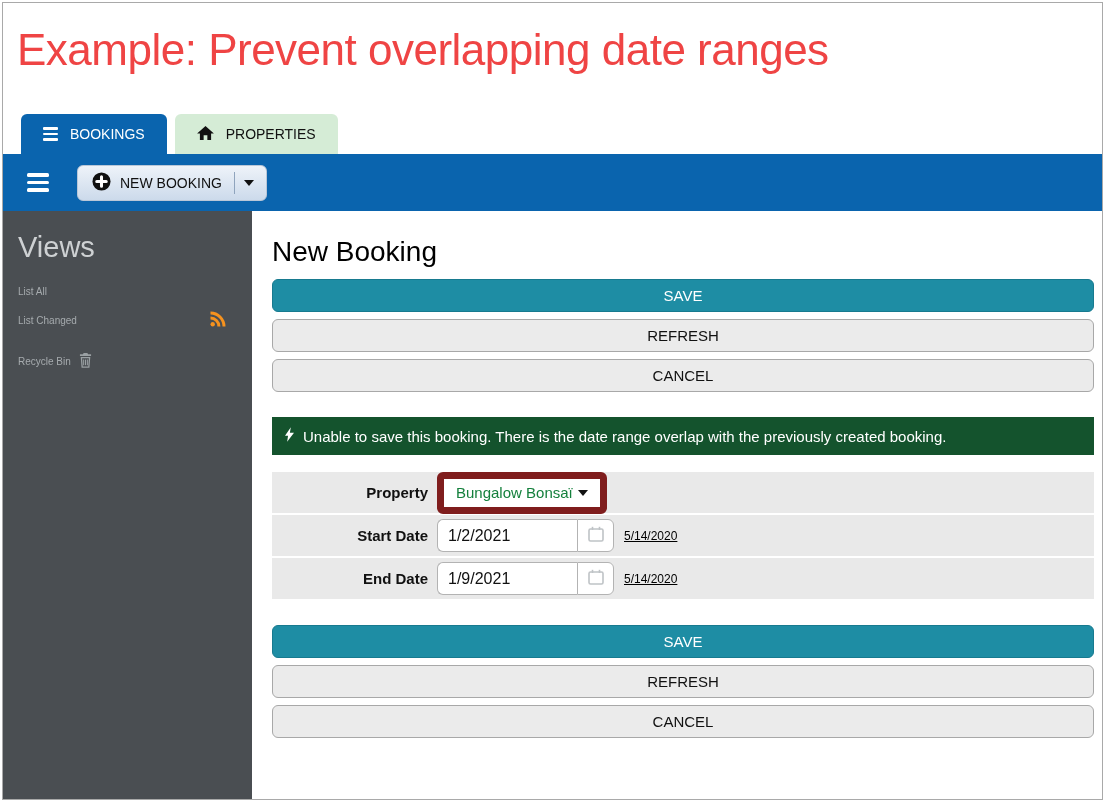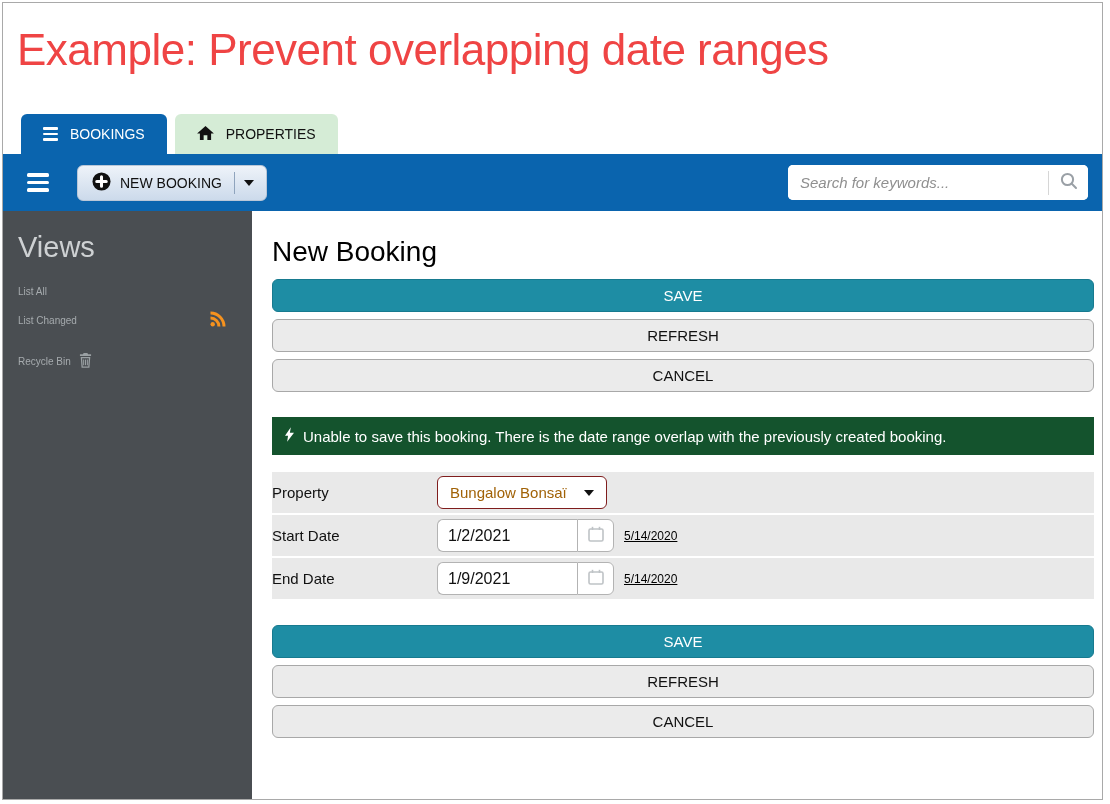--- a/index.html
+++ b/index.html
@@ -101,18 +101,6 @@
       <span>NEW BOOKING</span>
       <span class="nb-divider"></span>
       <span class="caret"></span>
-    </div>
-    <div class="search-wrap">
-      <input class="search-input" type="text" placeholder="Search for keywords..." style="">
-      <span class="search-divider"></span>
-      <button class="search-btn">
-        <span>
-          <svg width="18" height="18" viewBox="0 0 18 18">
-              <circle cx="7.5" cy="7.5" r="5.6" fill="none" stroke="#9aa0a6" stroke-width="2"></circle>
-              <line x1="11.8" y1="11.8" x2="16" y2="16" stroke="#9aa0a6" stroke-width="2" stroke-linecap="round"></line>
-            </svg>
-        </span>
-      </button>
     </div>
   </div>
 

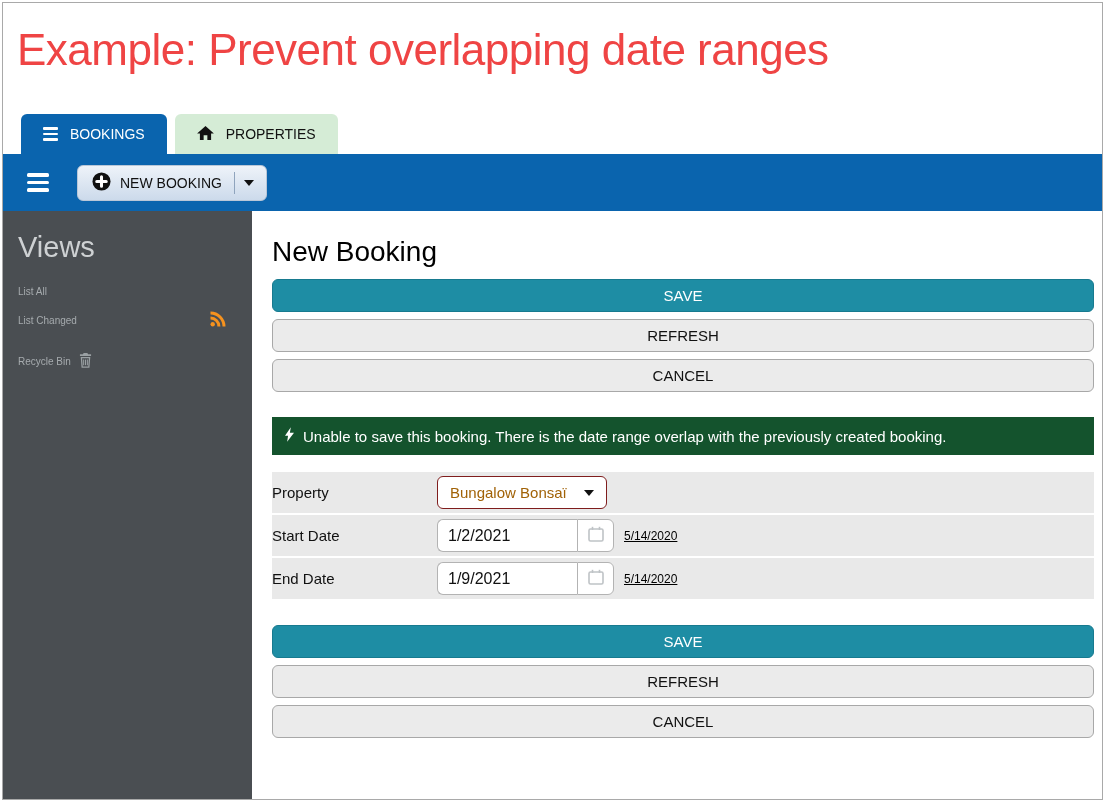--- a/index.html
+++ b/index.html
@@ -50,7 +50,7 @@
 
   .form { margin-top:17px; }
   .form-row { height:41px; background:#e9e9e9; display:flex; align-items:center; margin-bottom:2px; }
-  .form-label { width:156px; text-align:left; font-weight:normal; font-size:15px; color:#111; flex-shrink:0; }
+  .form-label { width:156px; text-align:right; font-weight:bold; font-size:15px; color:#111; flex-shrink:0; }
   .field-area { margin-left:9px; display:flex; align-items:center; }
   .select-box { width:170px; height:33px; background:#fff; border:1px solid #7f1d1d; border-radius:6px; display:flex; align-items:center; justify-content:space-between; padding:0 12px; font-size:15px; color:#a16207; cursor:pointer; }
   .date-input { width:140px; height:33px; border:1px solid #b3b3b3; border-right:none; border-radius:6px 0 0 6px; padding:0 10px; font-size:16px; color:#111; outline:none; font-family:inherit; background:#fff; }

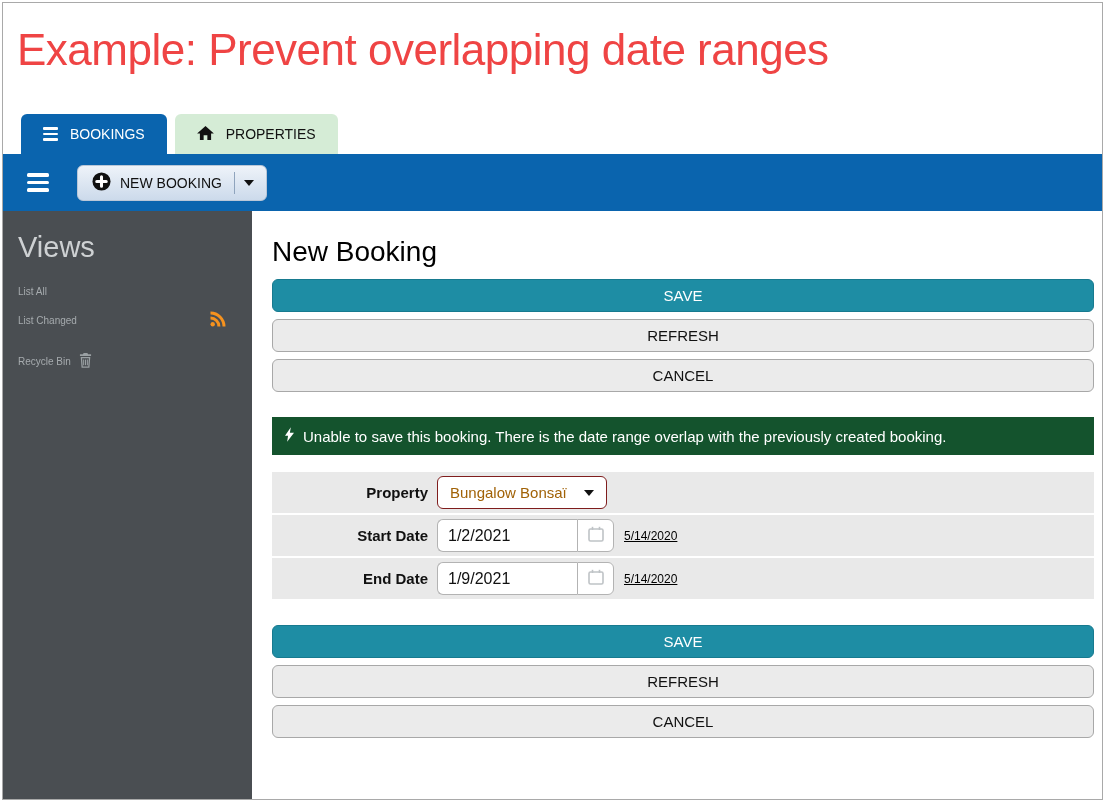--- a/index.html
+++ b/index.html
@@ -52,7 +52,7 @@
   .form-row { height:41px; background:#e9e9e9; display:flex; align-items:center; margin-bottom:2px; }
   .form-label { width:156px; text-align:right; font-weight:bold; font-size:15px; color:#111; flex-shrink:0; }
   .field-area { margin-left:9px; display:flex; align-items:center; }
-  .select-box { width:170px; height:33px; background:#fff; border:1px solid #7f1d1d; border-radius:6px; display:flex; align-items:center; justify-content:space-between; padding:0 12px; font-size:15px; color:#a16207; cursor:pointer; }
+  .select-box { width:170px; height:42px; background:#fff; border:7px solid #7f1d1d; border-radius:6px; display:flex; align-items:center; justify-content:space-between; padding:0 12px; font-size:15px; color:#15803d; cursor:pointer; }
   .date-input { width:140px; height:33px; border:1px solid #b3b3b3; border-right:none; border-radius:6px 0 0 6px; padding:0 10px; font-size:16px; color:#111; outline:none; font-family:inherit; background:#fff; }
   .cal-btn { width:37px; height:33px; background:#fff; border:1px solid #b3b3b3; border-radius:0 6px 6px 0; display:flex; align-items:center; justify-content:center; cursor:pointer; }
   .date-link { margin-left:10px; font-size:12px; color:#000; text-decoration:underline; cursor:pointer; }

